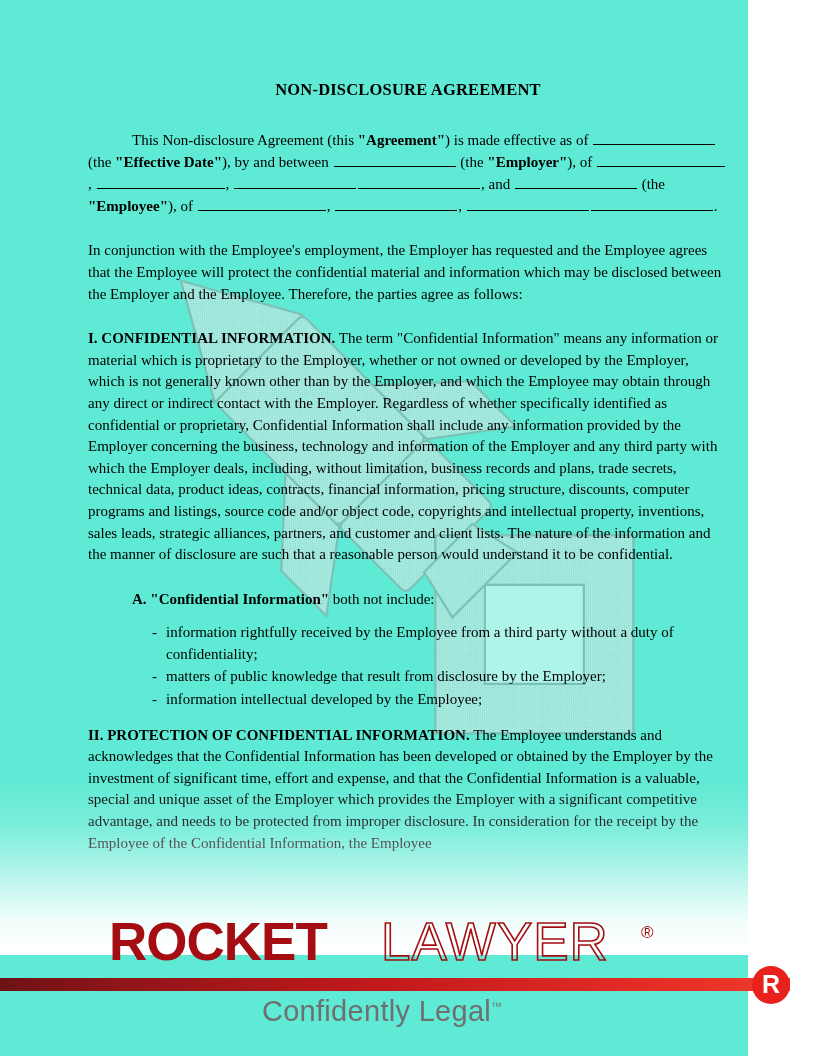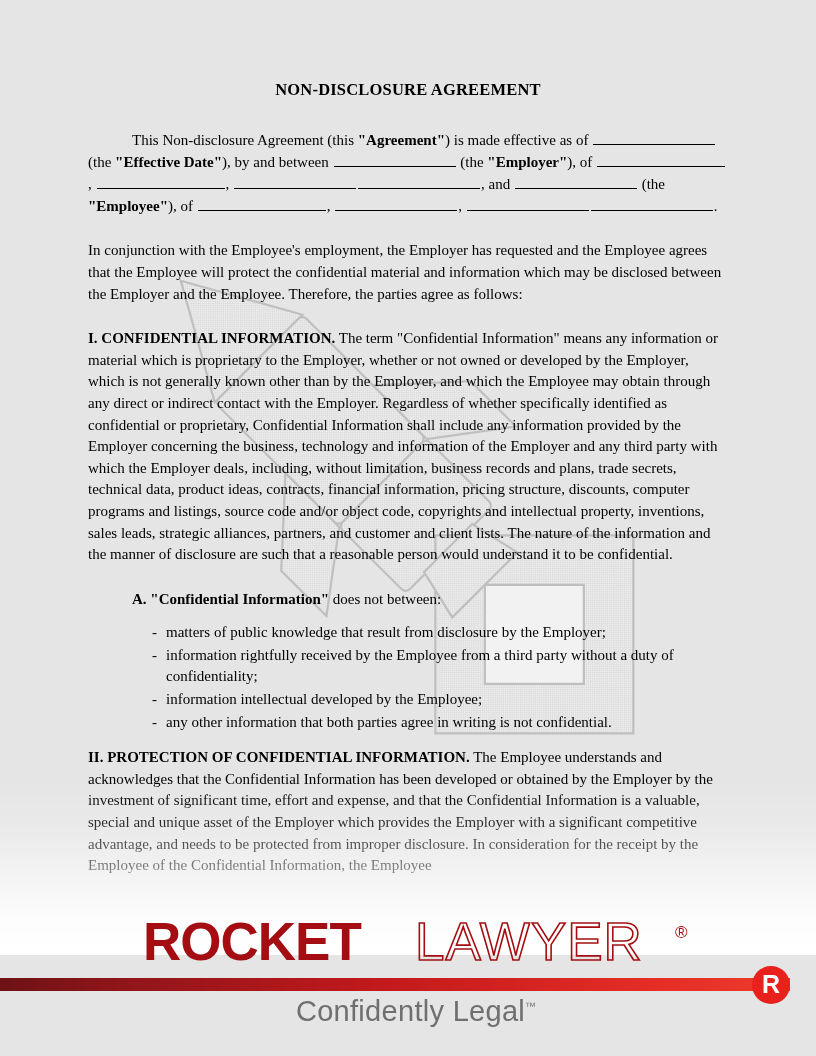--- a/index.html
+++ b/index.html
@@ -19,9 +19,9 @@
   .page {
     position: absolute;
     inset: 0;
-    width: 816px;
+    width: 748px;
     height: 1056px;
-    background: #e5e5e5;
+    background: #5eead4;
   }
 
   

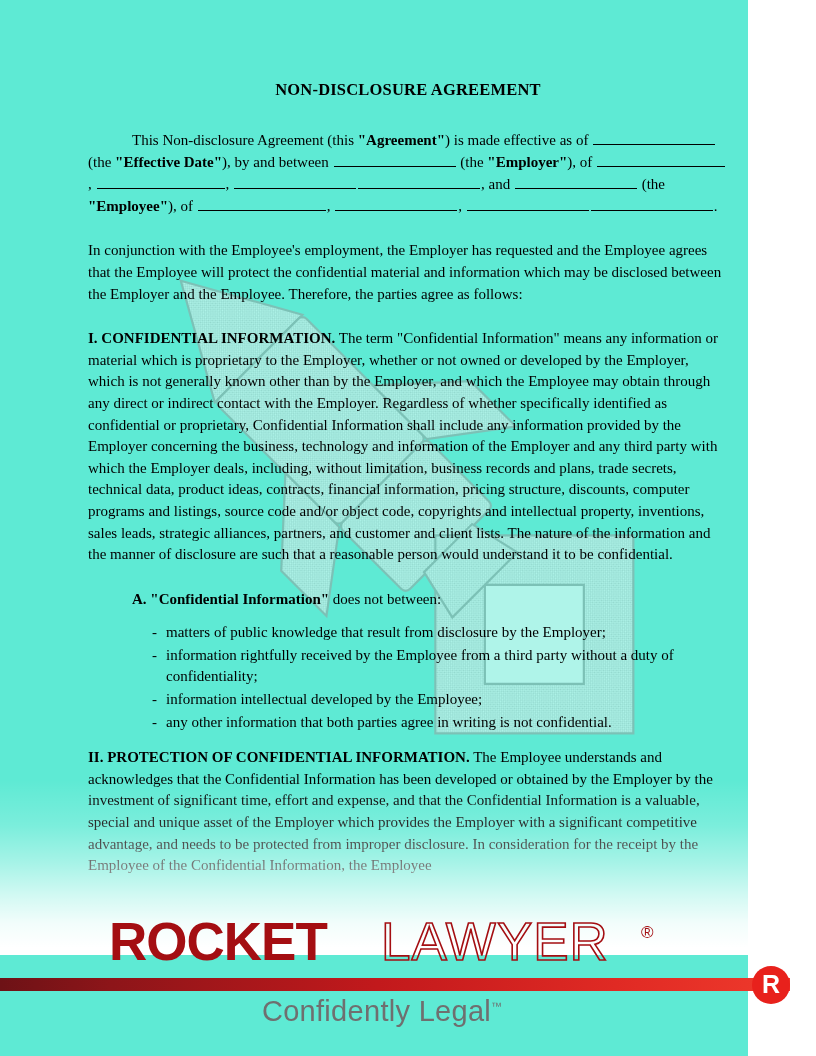--- a/index.html
+++ b/index.html
@@ -242,7 +242,7 @@
 
     <div class="spacer-sm"></div>
 
-    <p class="sub-head"><b>A. "Confidential Information"</b><span> does not between:</span></p>
+    <p class="sub-head"><b>A. "Confidential Information"</b><span> both not include:</span></p>
 
     <ul class="bullets">
       <li>matters of public knowledge that result from disclosure by the Employer;</li>

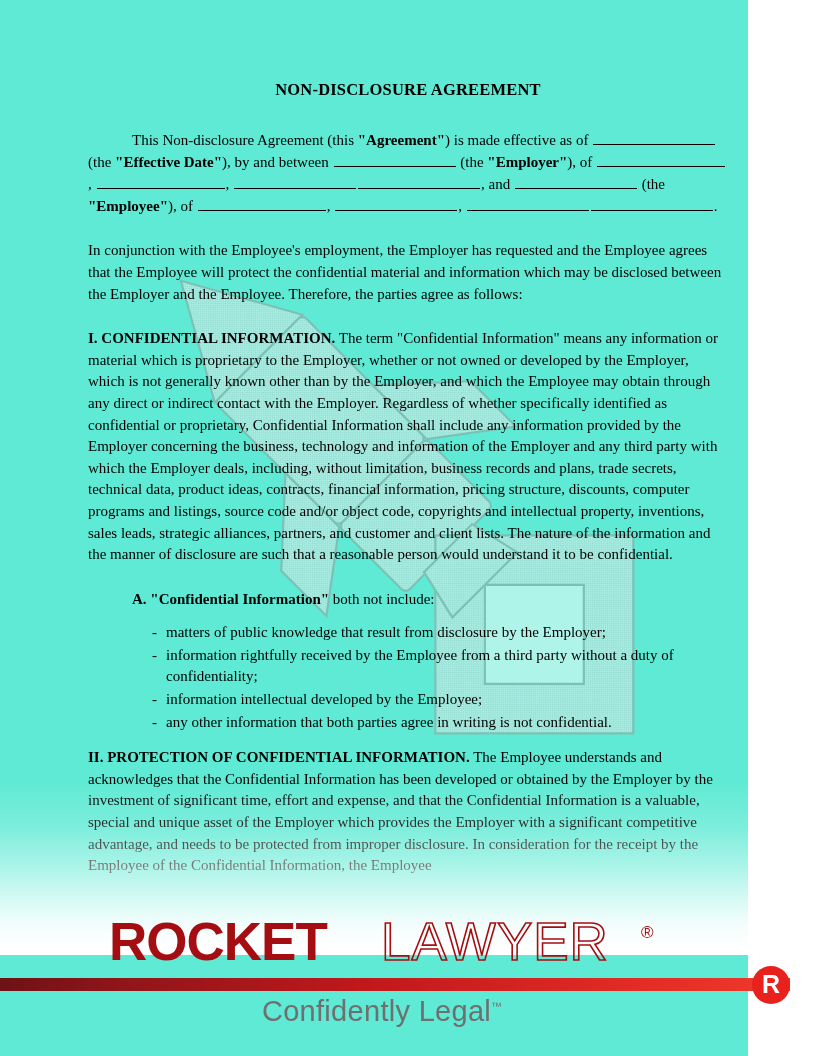--- a/index.html
+++ b/index.html
@@ -245,8 +245,8 @@
     <p class="sub-head"><b>A. "Confidential Information"</b><span> both not include:</span></p>
 
     <ul class="bullets">
+      <li>information rightfully received by the Employee from a third party without a duty of confidentiality;</li>
       <li>matters of public knowledge that result from disclosure by the Employer;</li>
-      <li>information rightfully received by the Employee from a third party without a duty of confidentiality;</li>
       <li>information intellectual developed by the Employee;</li>
       <li>any other information that both parties agree in writing is not confidential.</li>
     </ul>

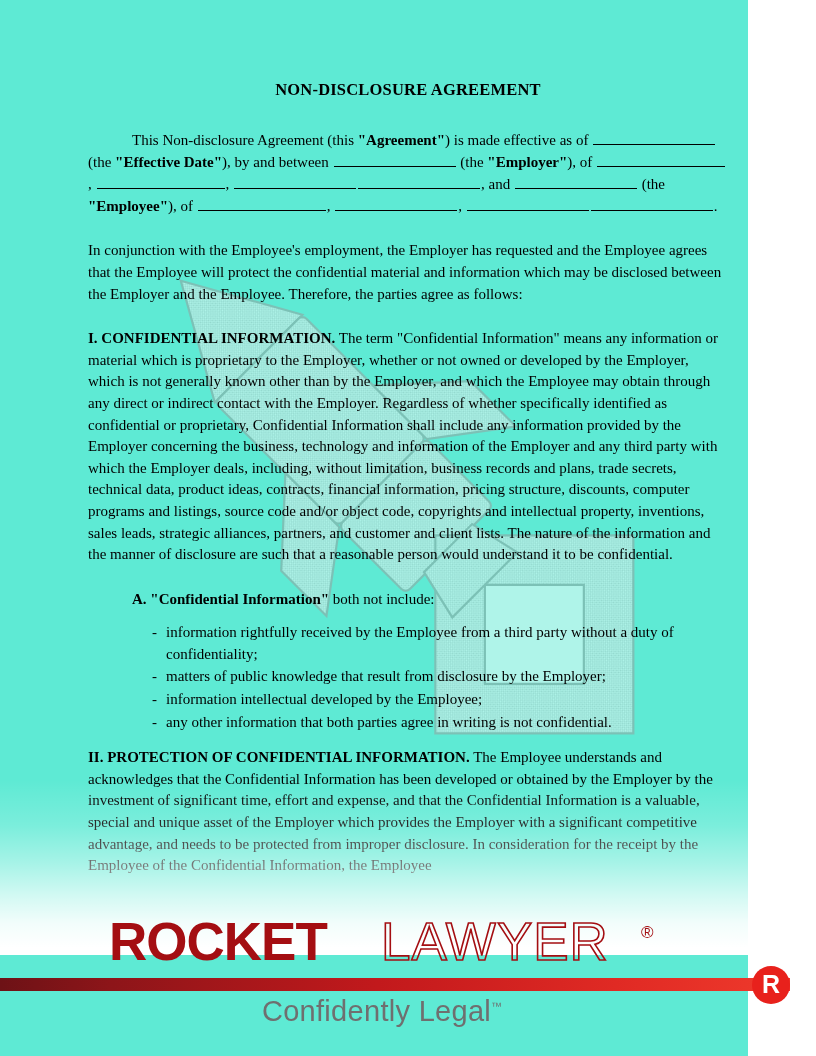--- a/index.html
+++ b/index.html
@@ -248,7 +248,6 @@
       <li>information rightfully received by the Employee from a third party without a duty of confidentiality;</li>
       <li>matters of public knowledge that result from disclosure by the Employer;</li>
       <li>information intellectual developed by the Employee;</li>
-      <li>any other information that both parties agree in writing is not confidential.</li>
     </ul>
 
     <p class="para"><span class="sec-head">II. PROTECTION OF CONFIDENTIAL INFORMATION.</span><span> The Employee understands and acknowledges that the Confidential Information has been developed or obtained by the Employer by the investment of significant time, effort and expense, and that the Confidential Information is a valuable, special and unique asset of the Employer which provides the Employer with a significant competitive advantage, and needs to be protected from improper disclosure. In consideration for the receipt by the Employee of the Confidential Information, the Employee</span></p>

